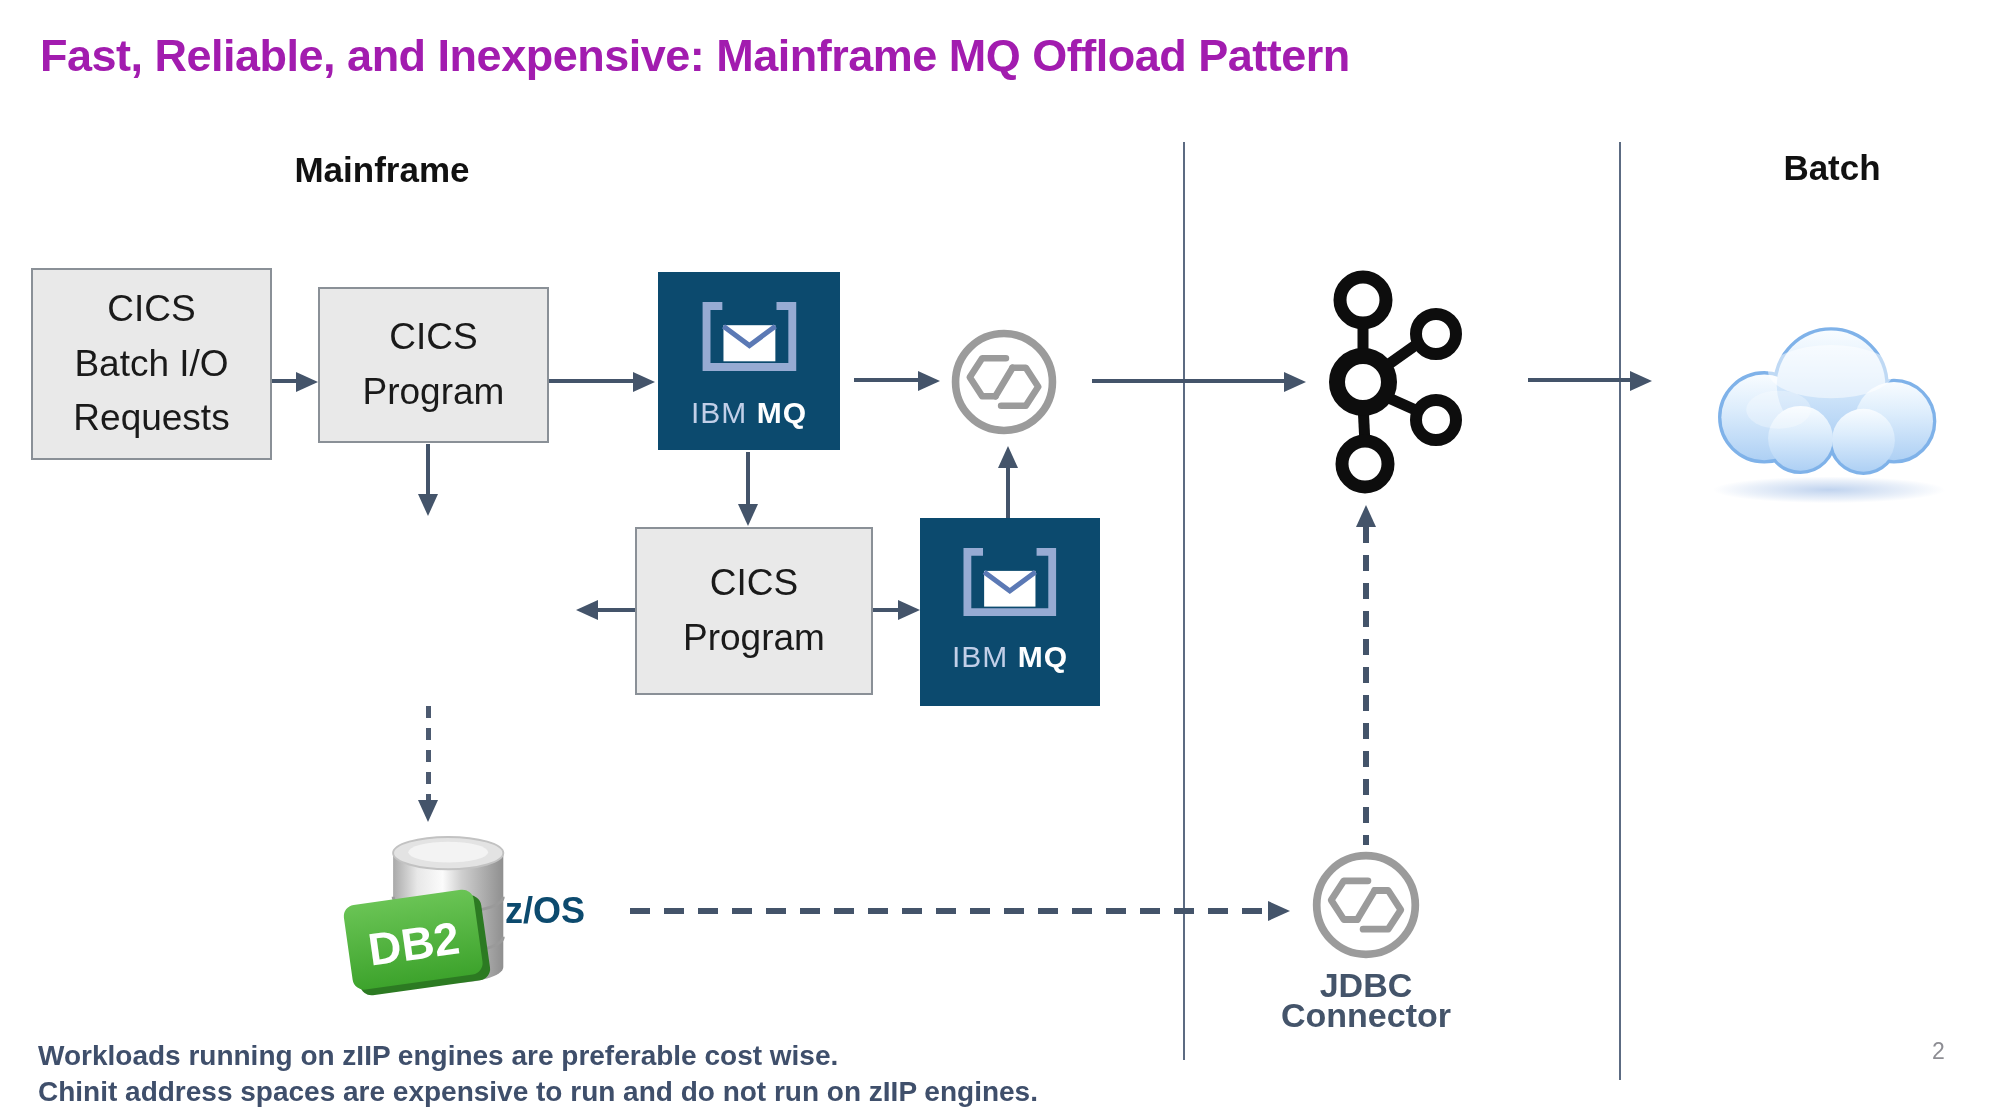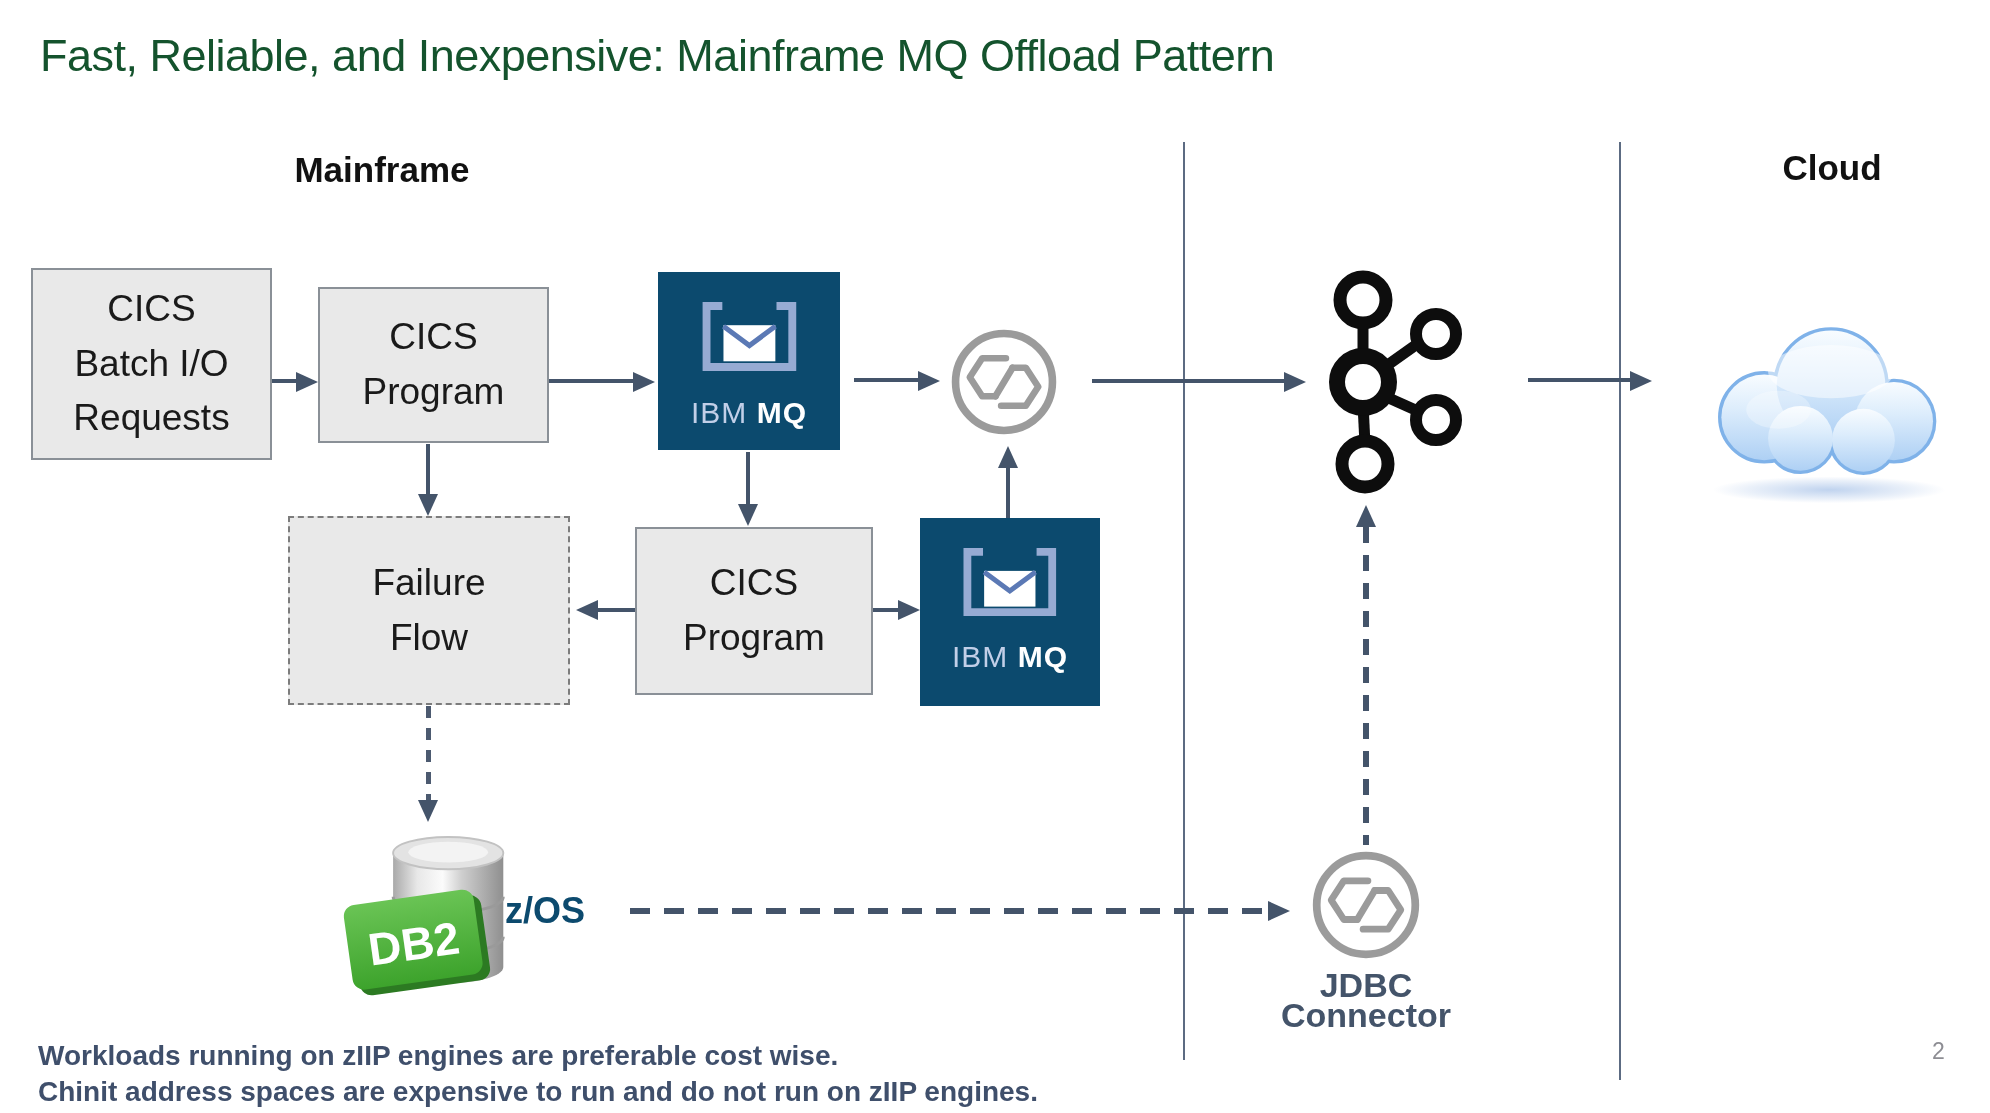--- a/index.html
+++ b/index.html
@@ -8,8 +8,8 @@
     font-family:"Liberation Sans", sans-serif; overflow:hidden;
   }
   .title {
-    position:absolute; left:40px; top:30px; font-size:45px; font-weight:400;
-    color:#14532d; letter-spacing:-0.5px; white-space:nowrap;
+    position:absolute; left:40px; top:30px; font-size:45px; font-weight:700;
+    color:#a21caf; letter-spacing:-0.5px; white-space:nowrap;
   }
   .col-header { position:absolute; font-weight:700; color:#111; font-size:35px; text-align:center; }
   #hdr-mainframe { left:262px; top:150px; width:240px; }

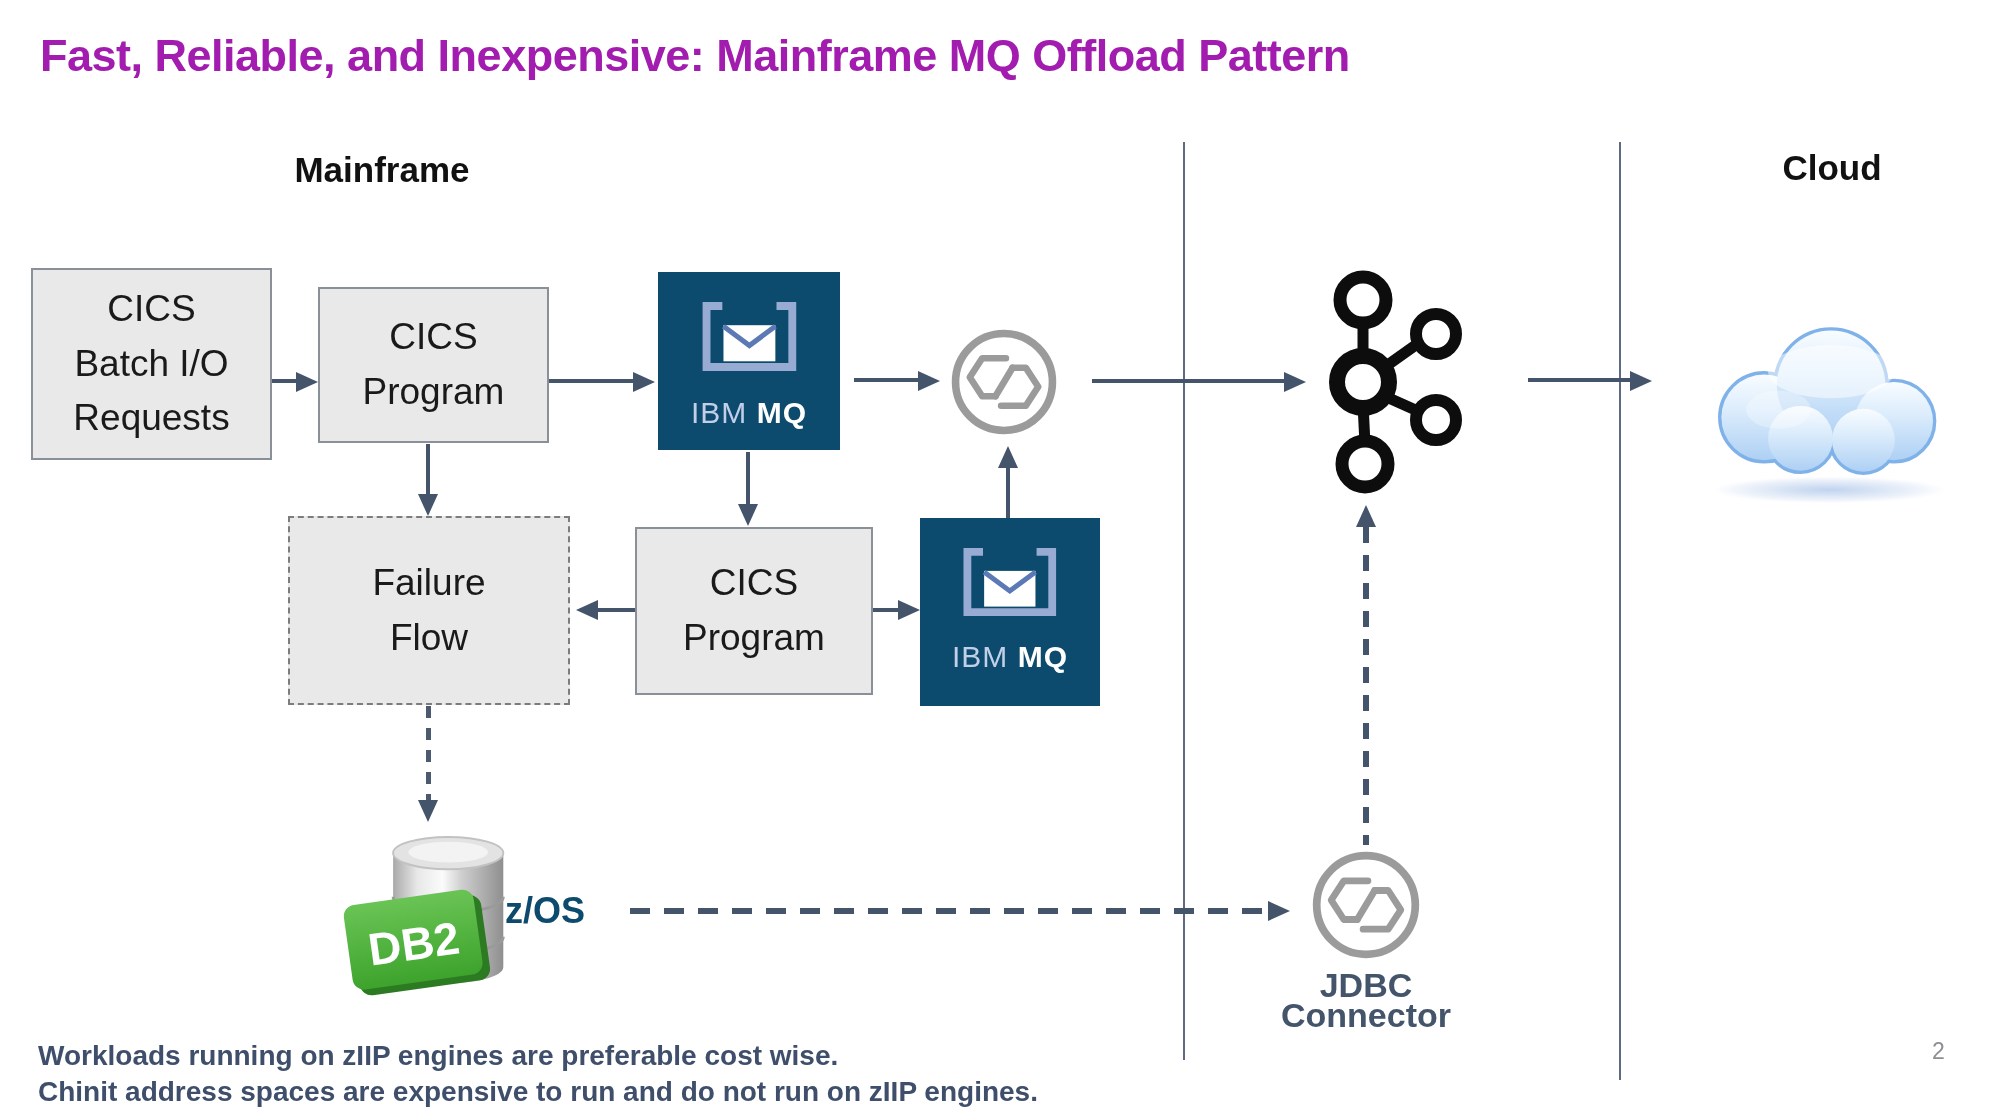--- a/index.html
+++ b/index.html
@@ -98,7 +98,7 @@
   <div class="title">Fast, Reliable, and Inexpensive: Mainframe MQ Offload Pattern</div>
 
   <div class="col-header" id="hdr-mainframe">Mainframe</div>
-  <div class="col-header" id="hdr-cloud">Cloud</div>
+  <div class="col-header" id="hdr-cloud">Batch</div>
 
   <div class="vline" id="vline1"></div>
   <div class="vline" id="vline2"></div>

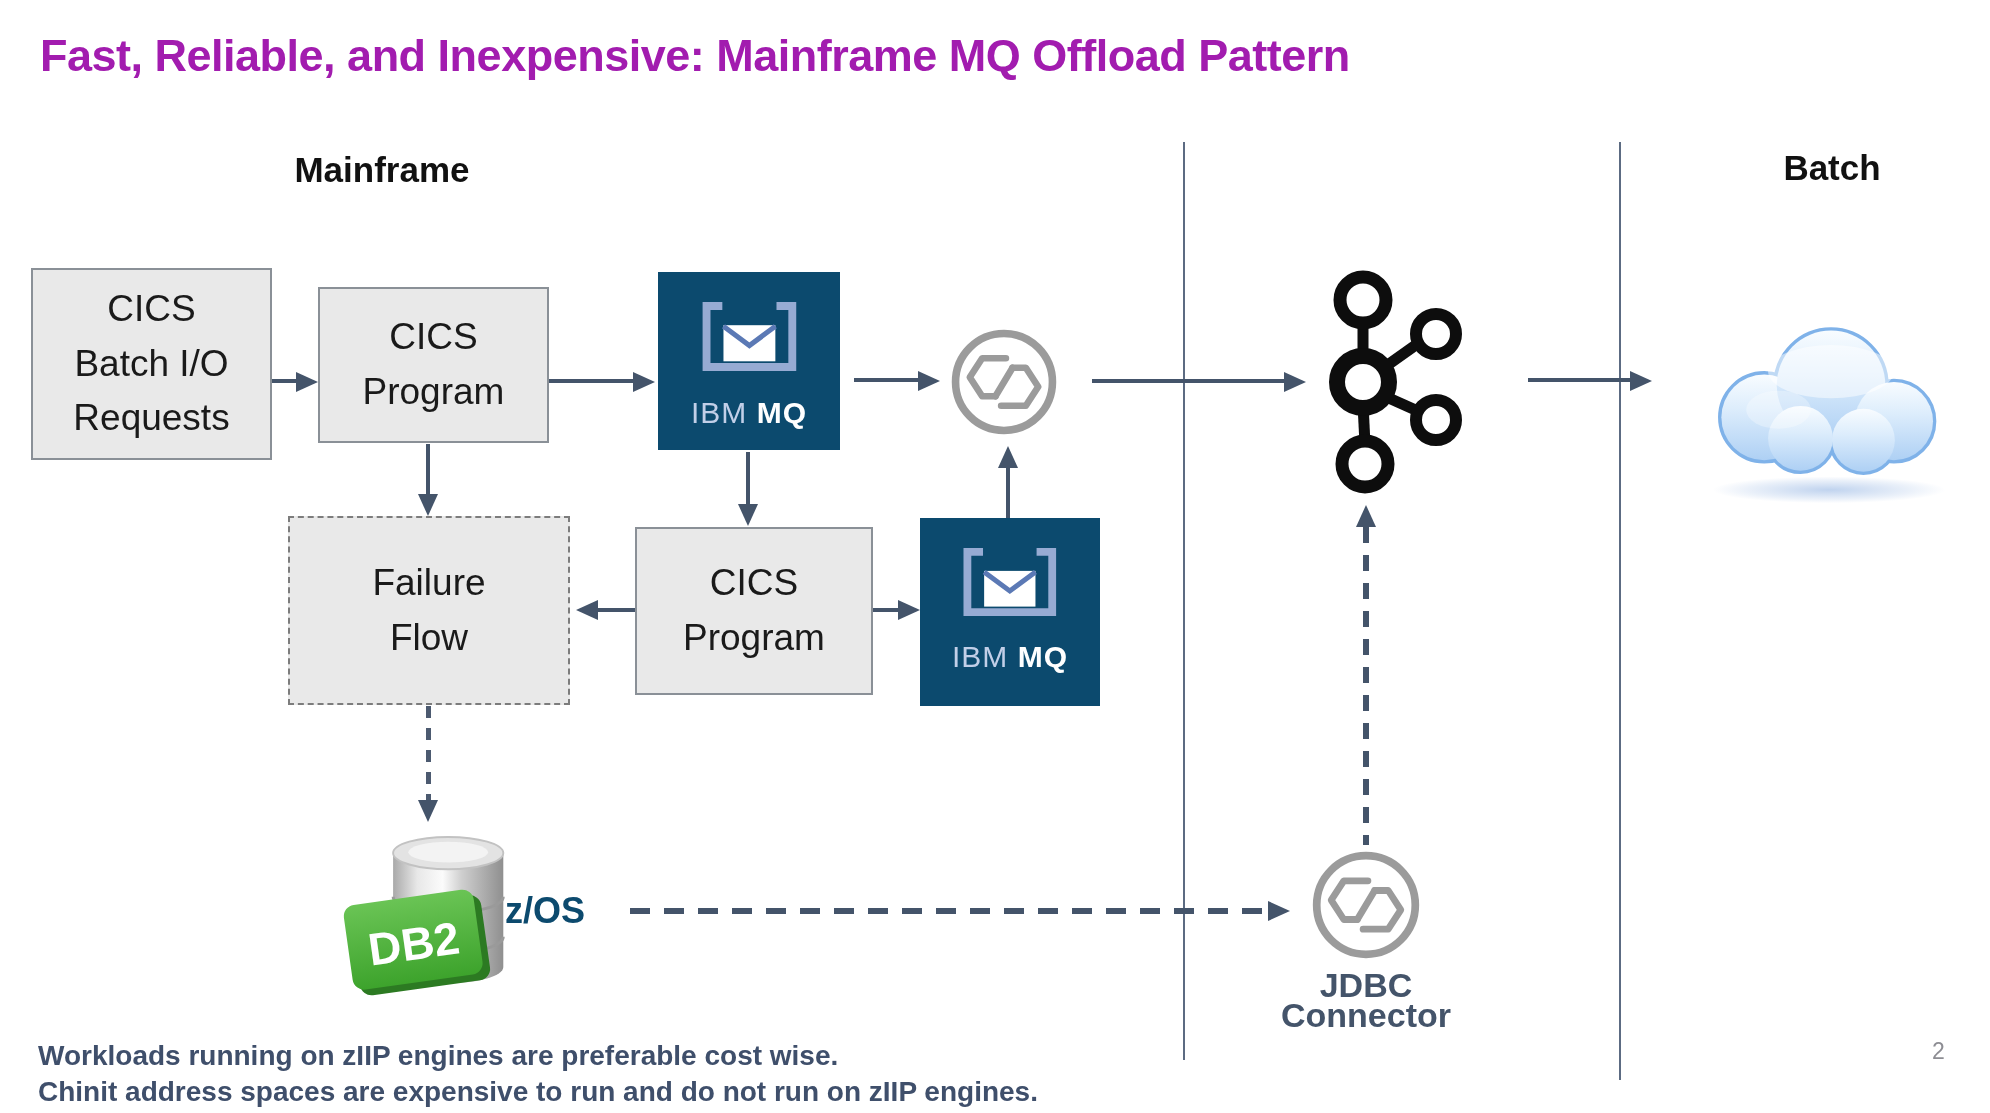--- a/index.html
+++ b/index.html
@@ -115,10 +115,6 @@
     <div>Program</div>
   </div>
 
-  <div class="box" id="box-failure-flow">
-    <div>Failure</div>
-    <div>Flow</div>
-  </div>
 
   <div class="box" id="box-cics-program-2">
     <div>CICS</div>

